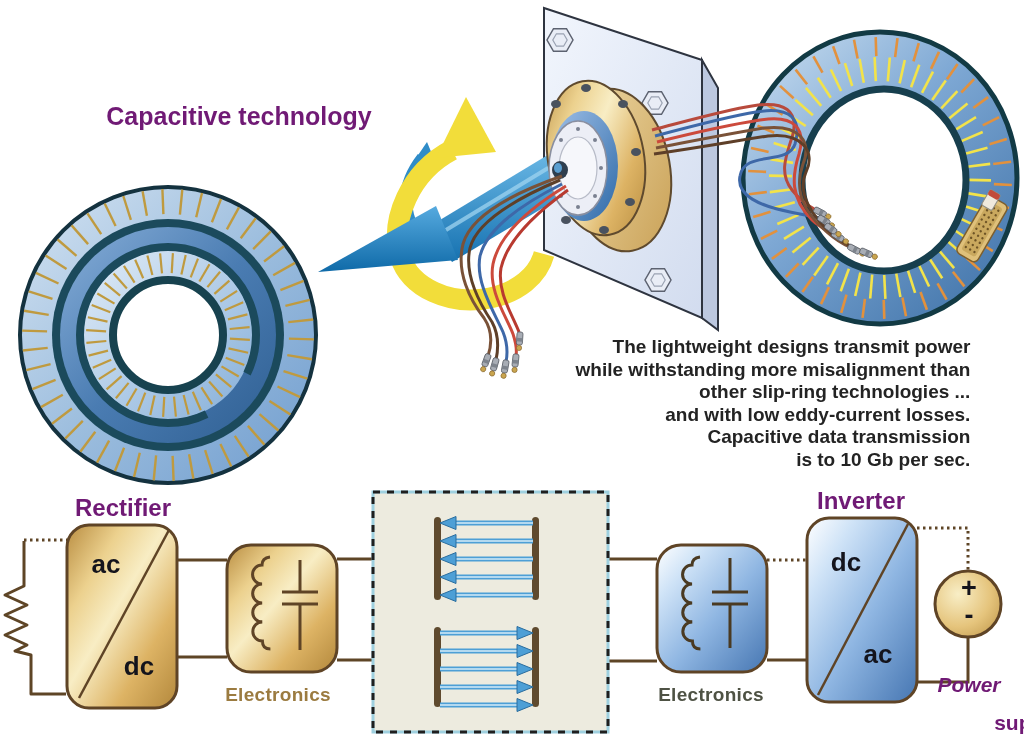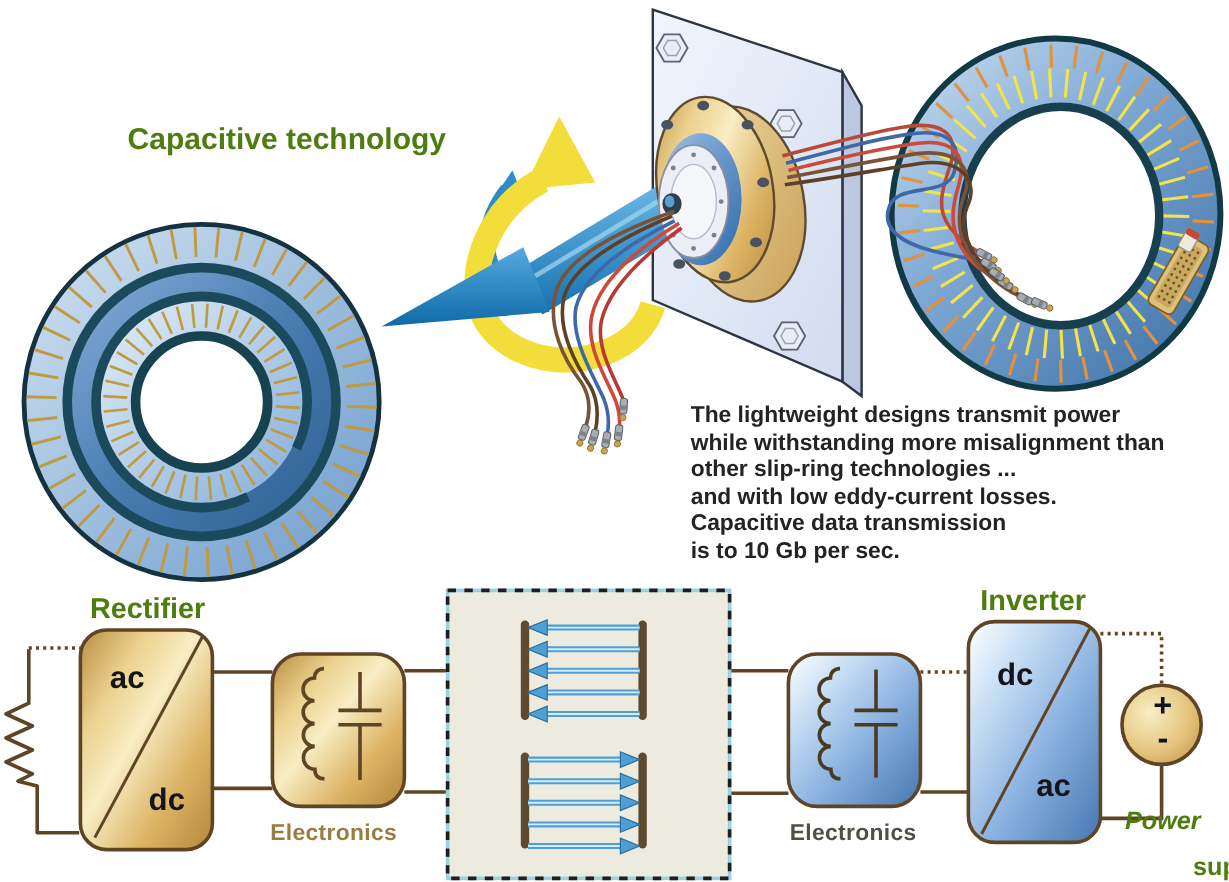--- a/index.html
+++ b/index.html
@@ -6,7 +6,7 @@
   #stage{position:relative;width:1024px;height:735px;background:#ffffff;overflow:hidden;
          font-family:"Liberation Sans",sans-serif;}
   #art{position:absolute;left:0;top:0;}
-  .lbl{position:absolute;transform:translateX(-50%);font-weight:700;color:#4d7c0f;
+  .lbl{position:absolute;transform:translateX(-50%);font-weight:700;color:#701a75;
        white-space:nowrap;line-height:1.05;}
   .title{font-size:25px;}
   .boxlbl{font-size:24px;}

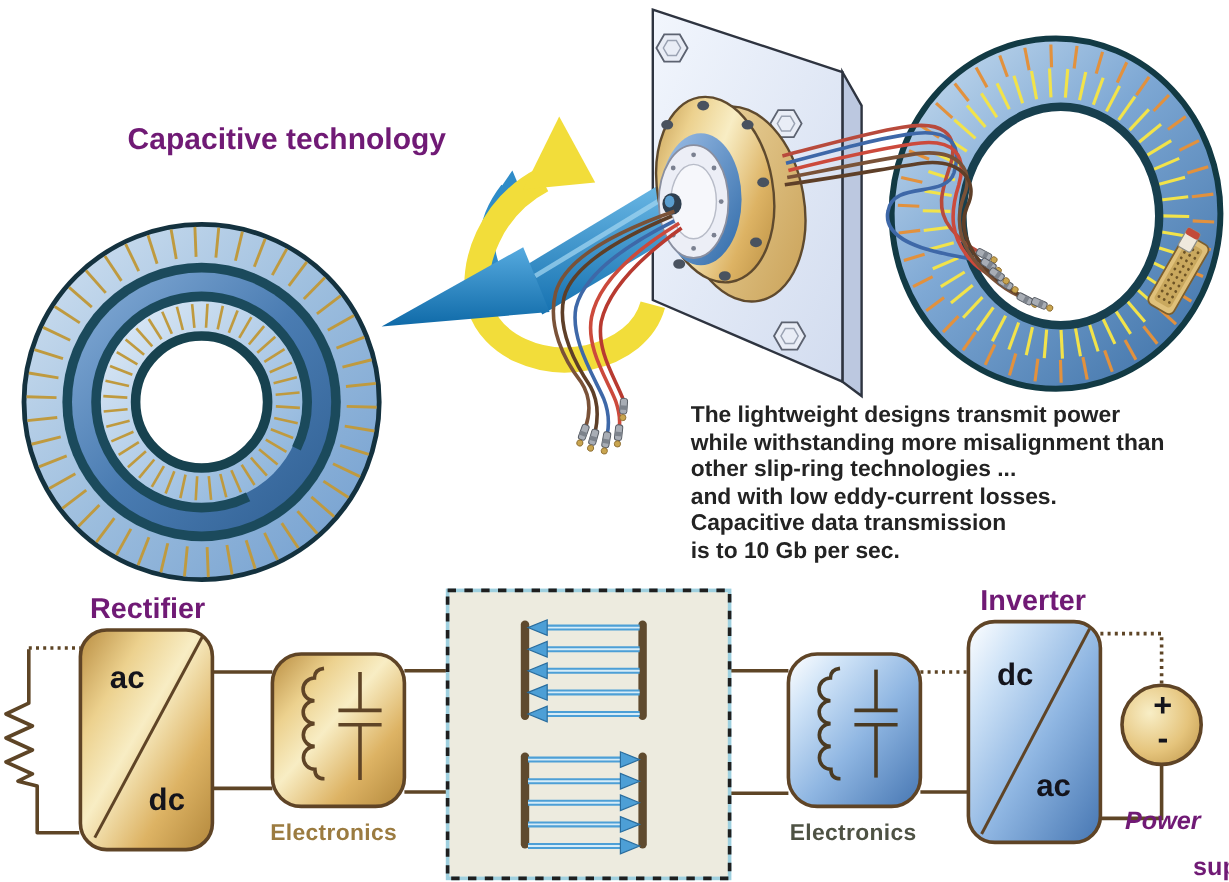--- a/index.html
+++ b/index.html
@@ -15,7 +15,7 @@
   .sign{font-size:27px;font-weight:700;color:#14141c;}
   .pslbl{font-size:21px;}
   #desc{position:absolute;left:773px;top:336px;transform:translateX(-50%);
-        text-align:left;font-weight:700;font-size:19px;line-height:22.5px;color:#232323;
+        text-align:right;font-weight:700;font-size:19px;line-height:22.5px;color:#232323;
         white-space:nowrap;}
 </style>
 </head>

